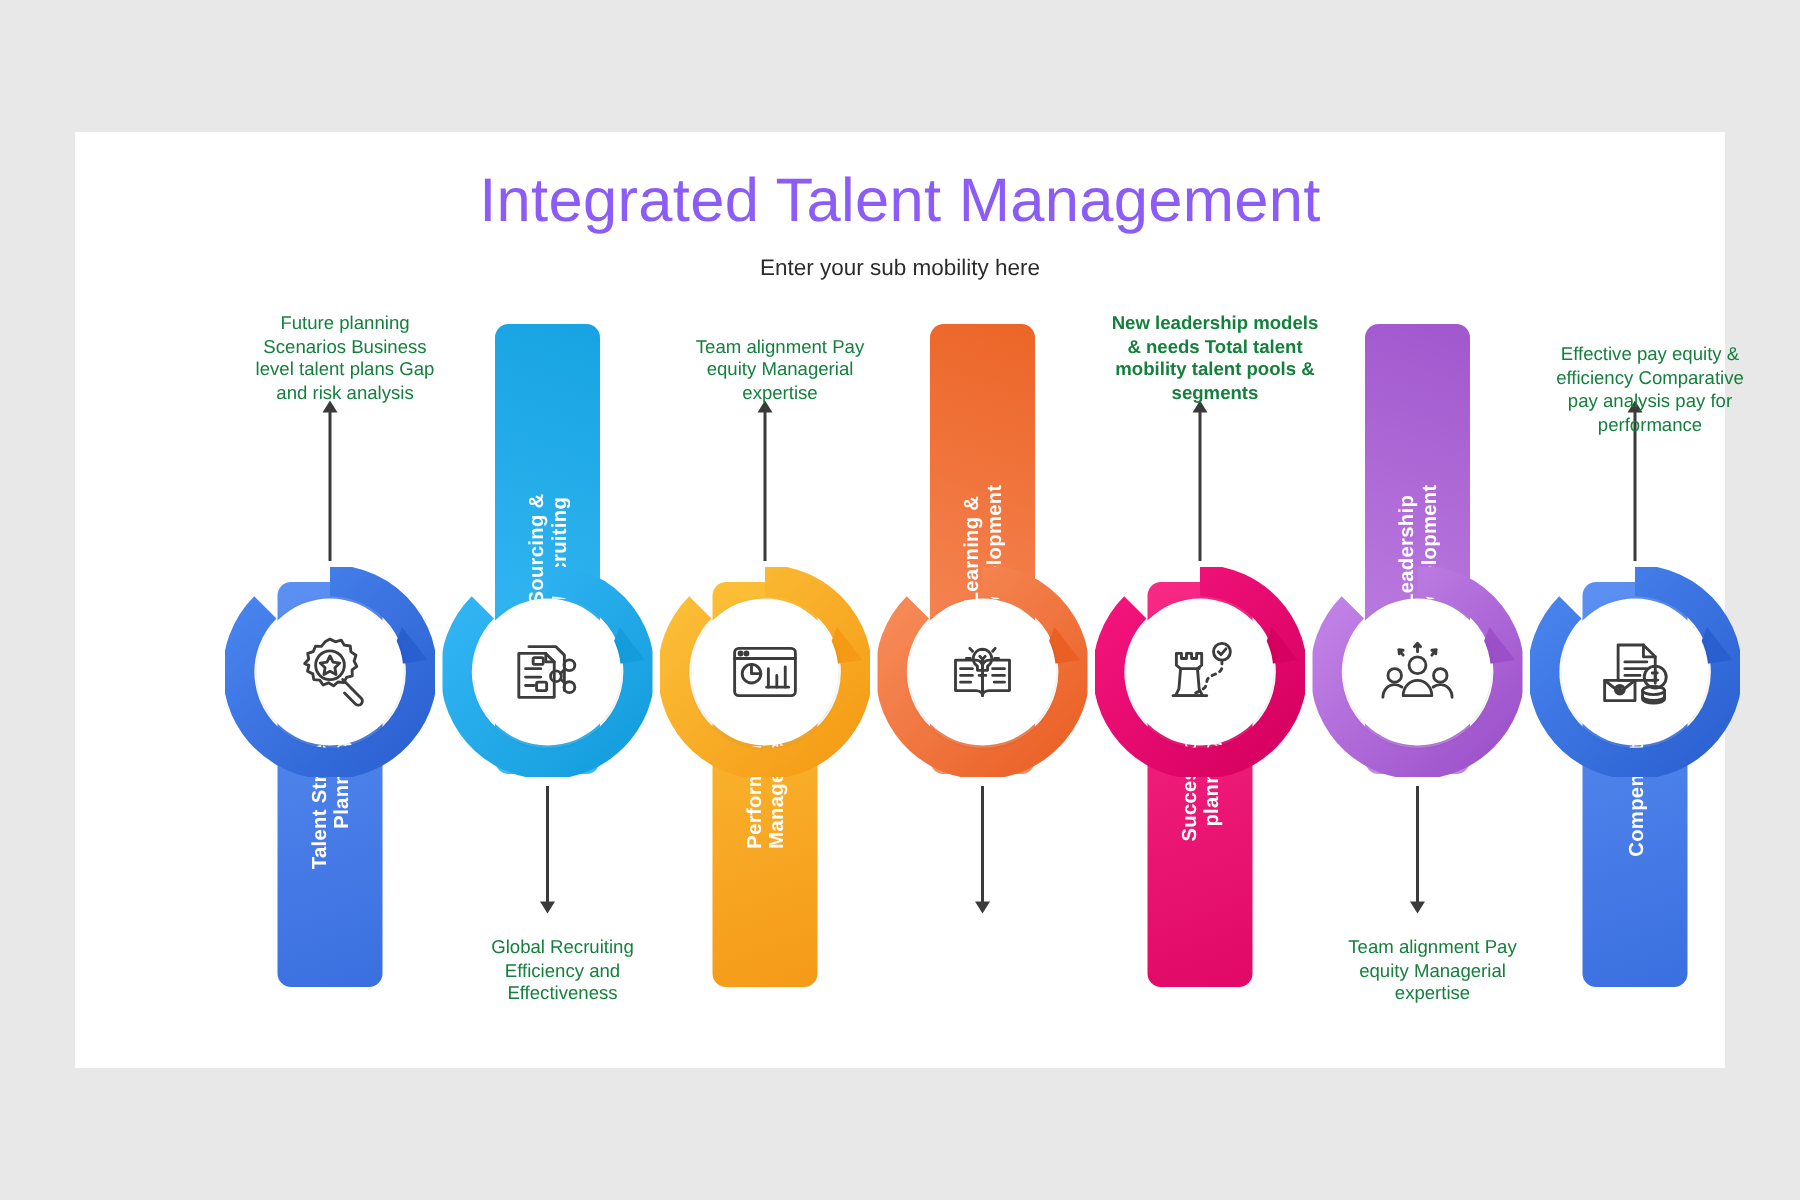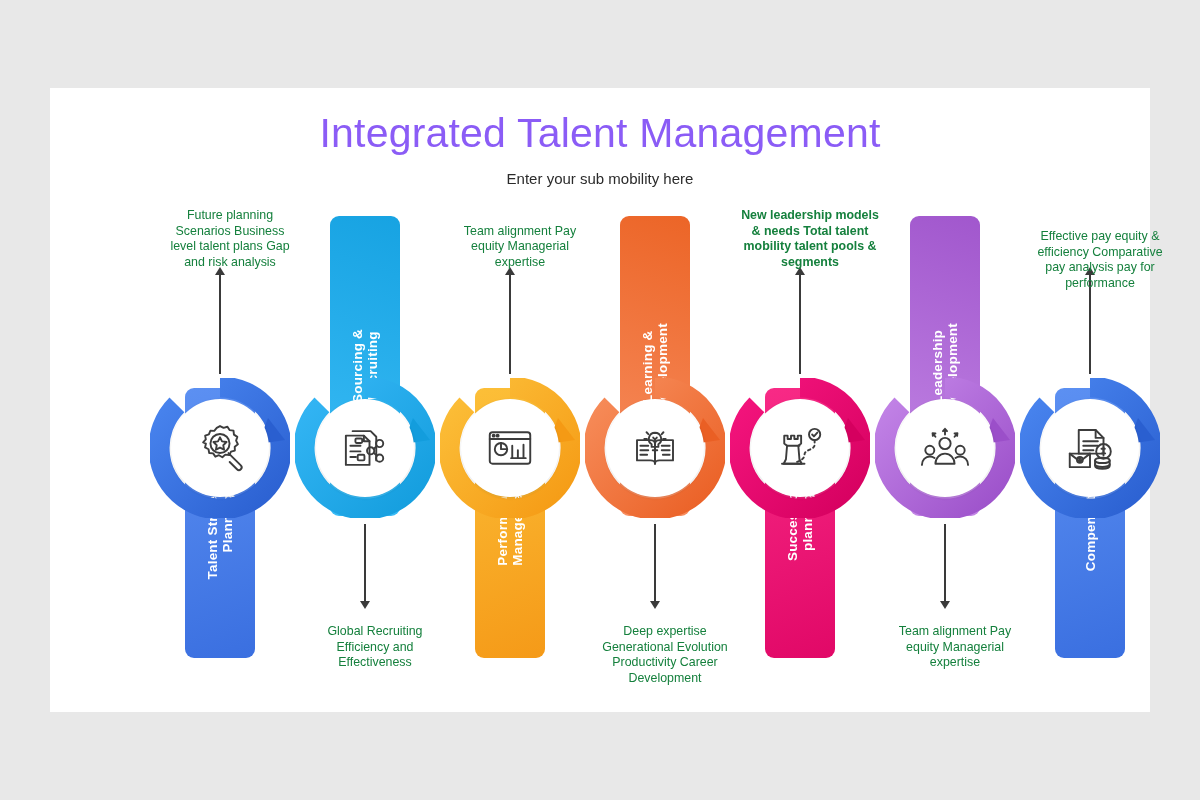--- a/index.html
+++ b/index.html
@@ -231,10 +231,6 @@
         <div class="conn down" style="top: 436px; height: 78px;">
           <div class="head"></div>
         </div>
-        <div class="desc bot" style="top: 520px;">Deep expertise
-Generational Evolution
-Productivity Career
-Development</div>
       </div>
       <div class="col" style="left: 680px;">
         <div class="bar down" style="background: linear-gradient(160deg, rgb(248, 42, 134), rgb(225, 8, 103));">

